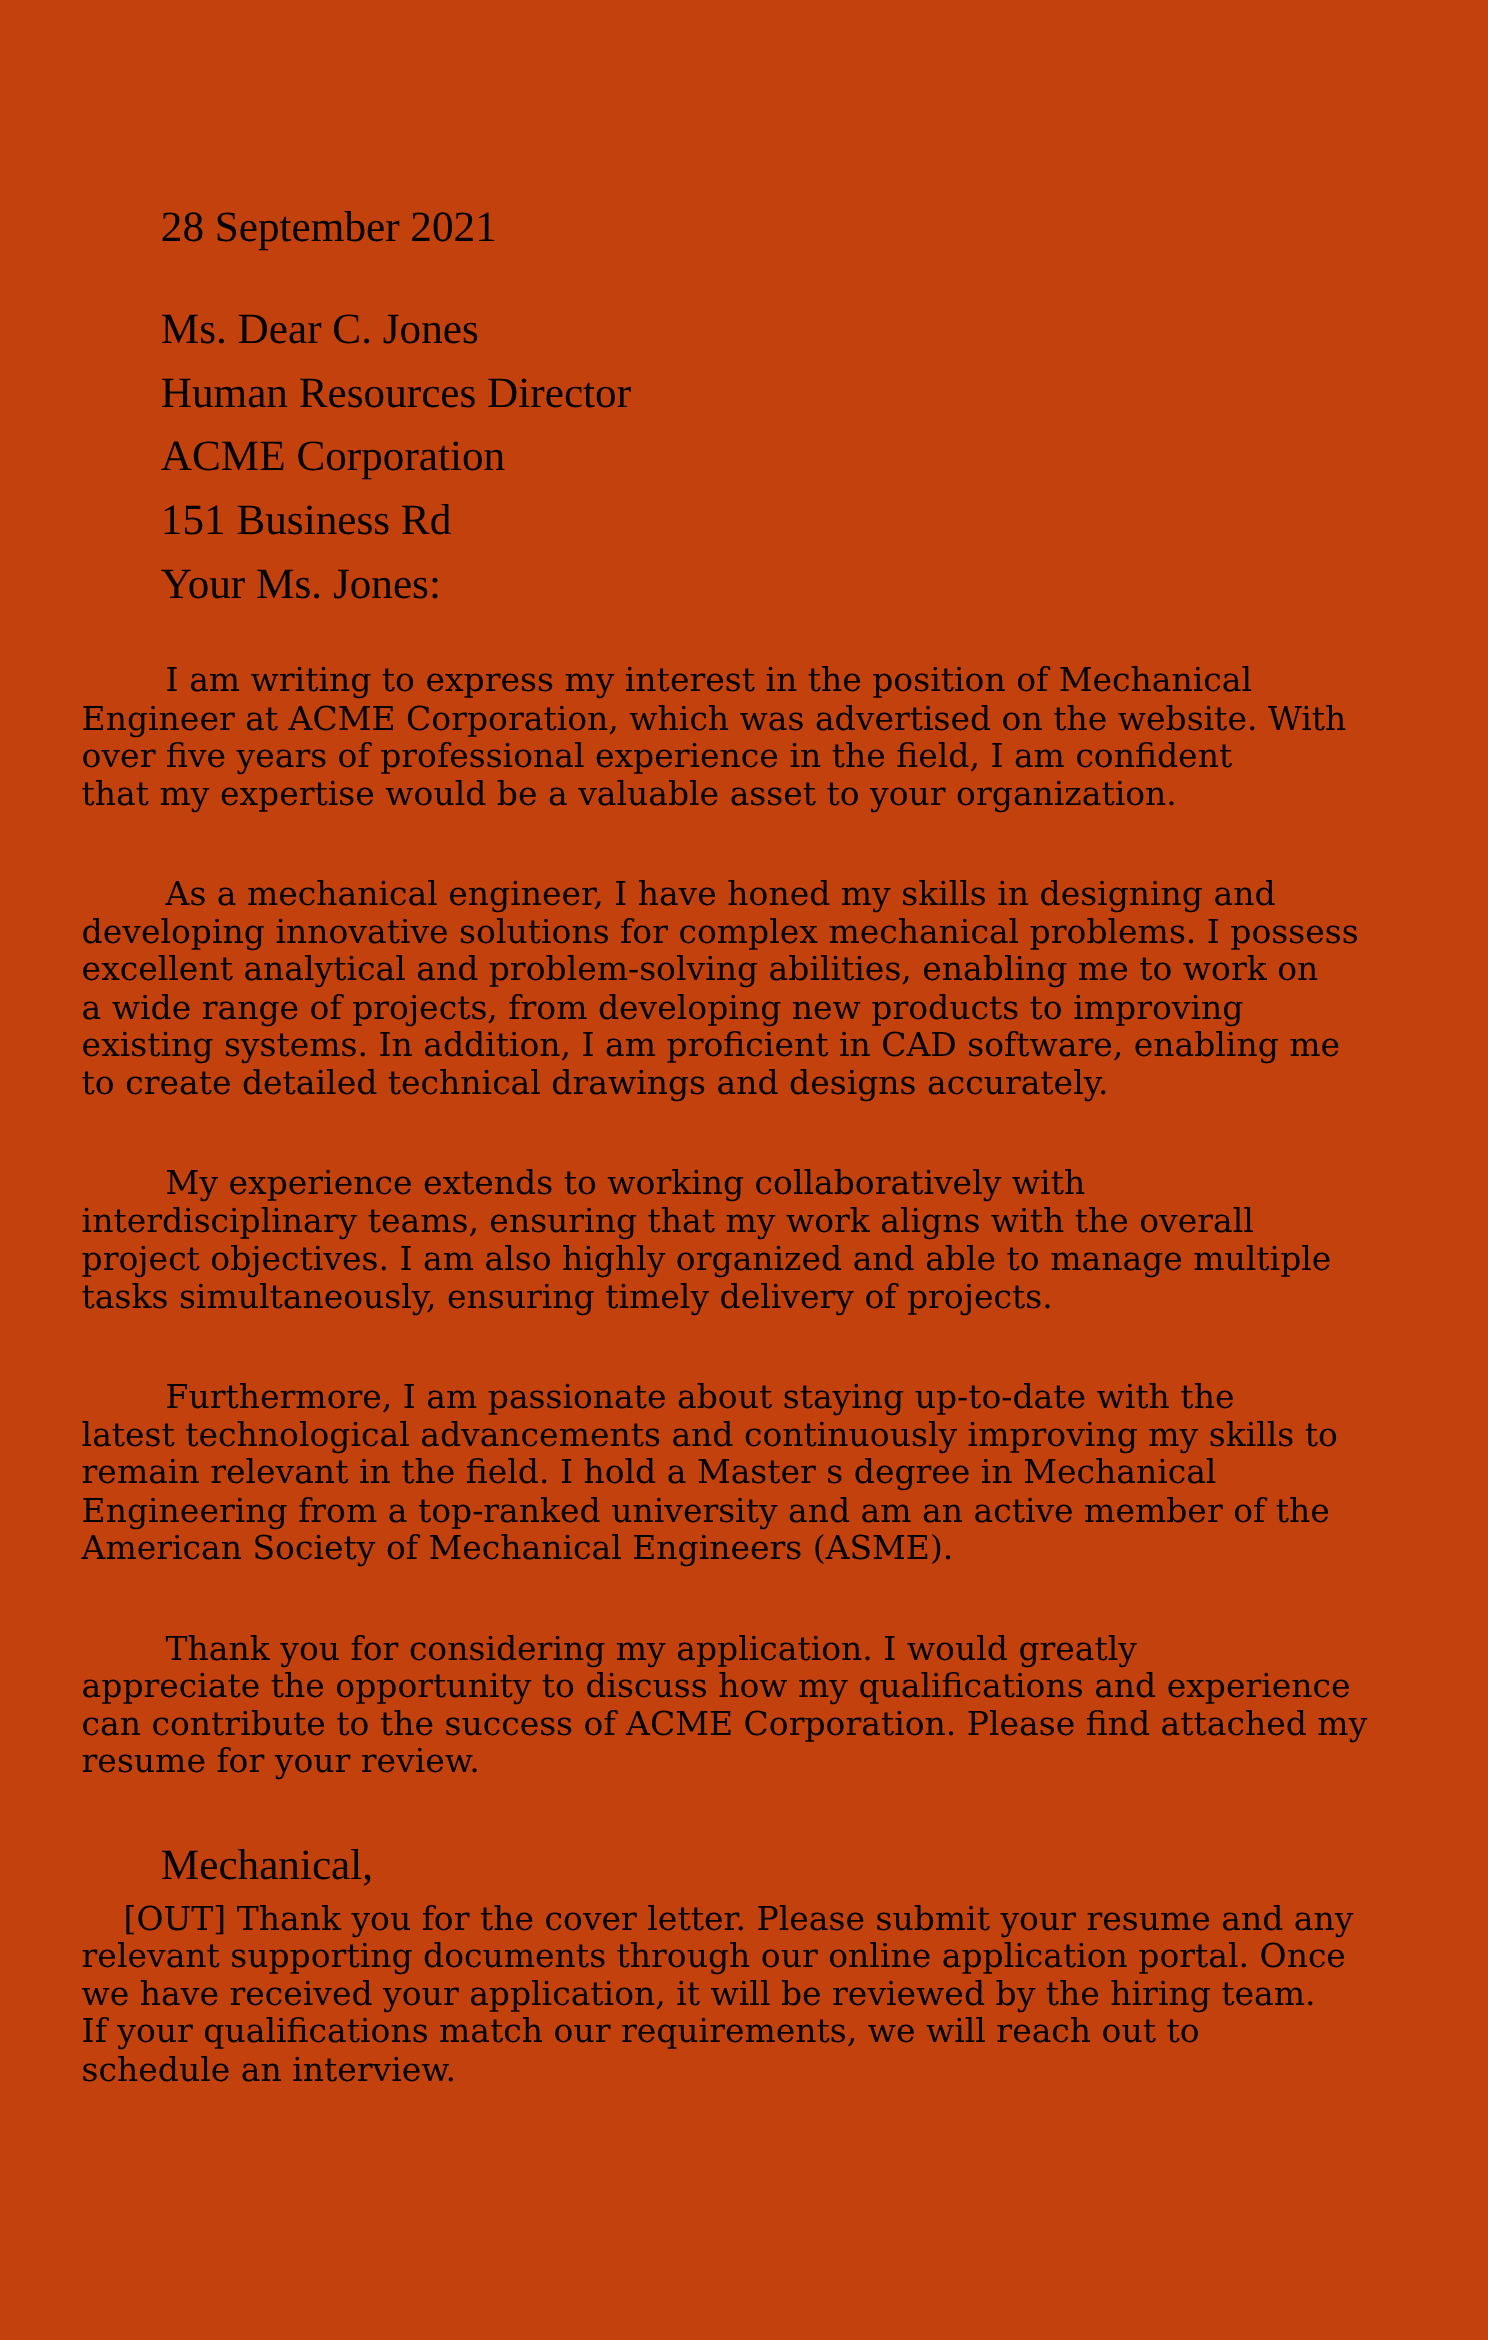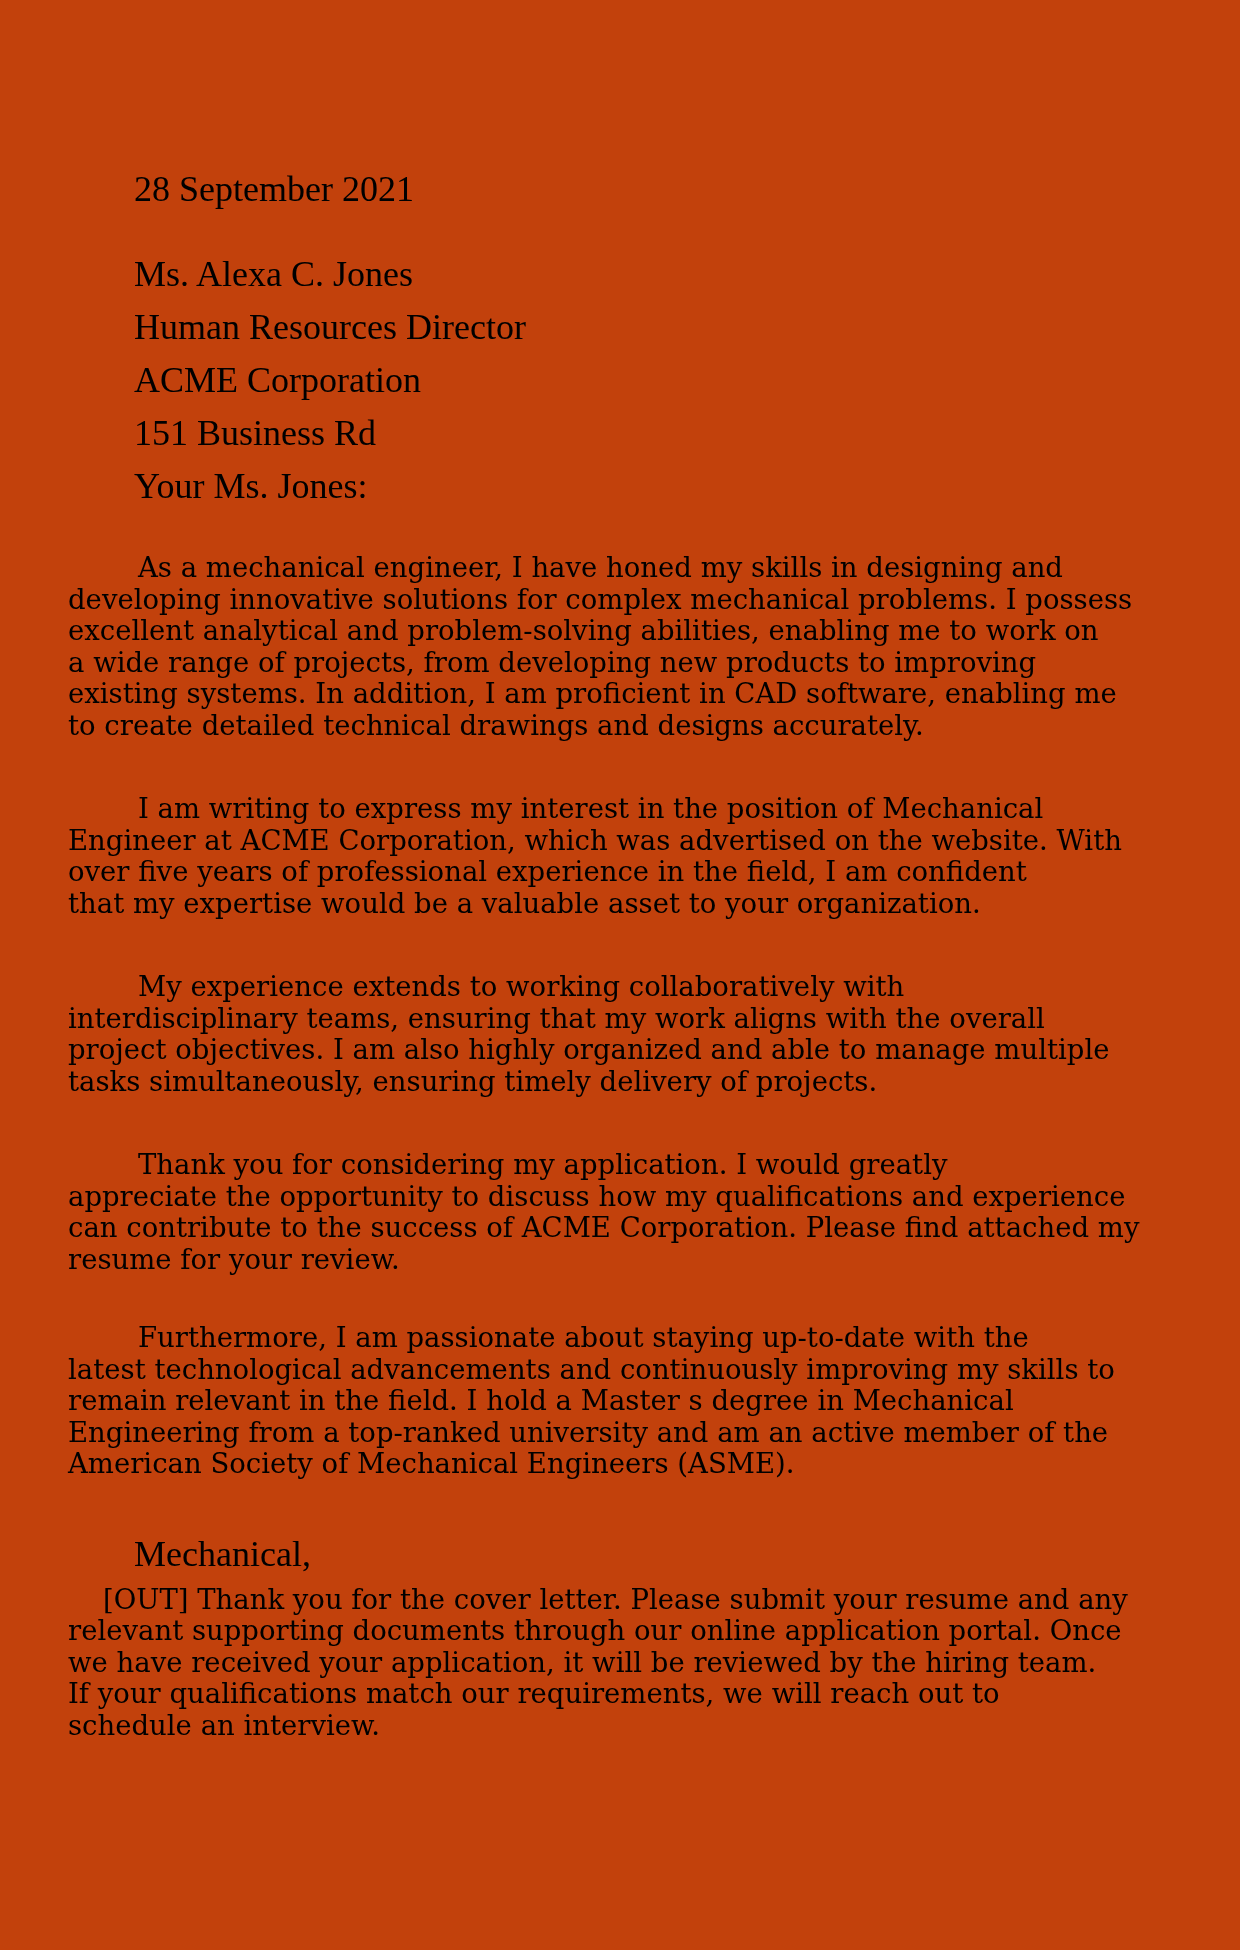--- a/index.html
+++ b/index.html
@@ -45,7 +45,7 @@
 <div class="page">
   <div class="hline date">28 September 2021</div>
 
-  <div class="hline addr">Ms. Alexa C. Jones</div>
+  <div class="hline addr">Ms. Dear C. Jones</div>
   <div class="hline addr">Human Resources Director</div>
   <div class="hline addr">ACME Corporation</div>
   <div class="hline addr">151 Business Rd</div>

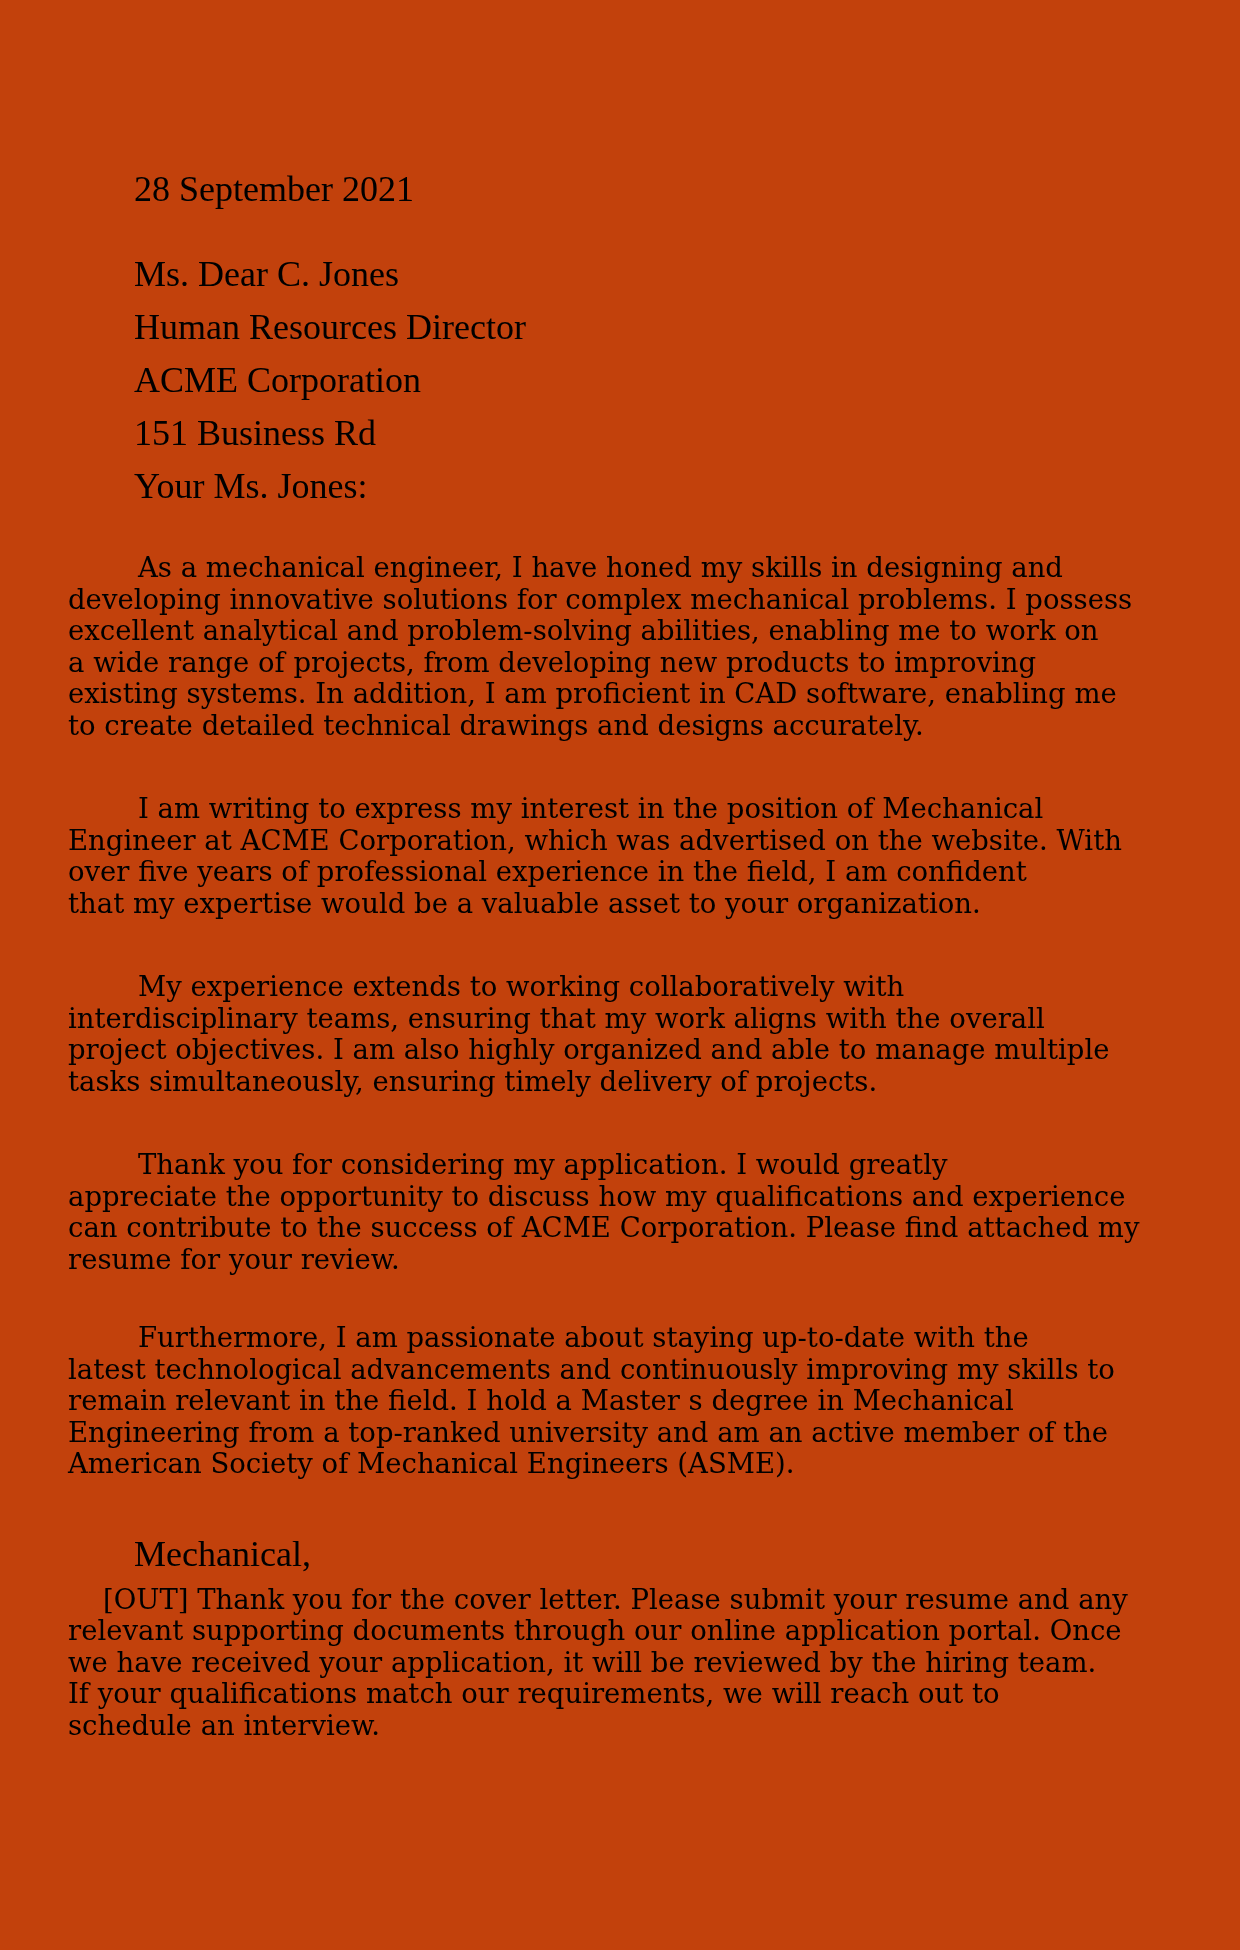--- a/index.html
+++ b/index.html
@@ -52,16 +52,16 @@
 
   <div class="hline salutation">Your Ms. Jones:</div>
 
+  <div class="para">I am writing to express my interest in the position of Mechanical
+Engineer at ACME Corporation, which was advertised on the website. With
+over five years of professional experience in the field, I am confident
+that my expertise would be a valuable asset to your organization.</div>
   <div class="para">As a mechanical engineer, I have honed my skills in designing and
 developing innovative solutions for complex mechanical problems. I possess
 excellent analytical and problem-solving abilities, enabling me to work on
 a wide range of projects, from developing new products to improving
 existing systems. In addition, I am proficient in CAD software, enabling me
 to create detailed technical drawings and designs accurately.</div>
-  <div class="para">I am writing to express my interest in the position of Mechanical
-Engineer at ACME Corporation, which was advertised on the website. With
-over five years of professional experience in the field, I am confident
-that my expertise would be a valuable asset to your organization.</div>
   <div class="para">My experience extends to working collaboratively with
 interdisciplinary teams, ensuring that my work aligns with the overall
 project objectives. I am also highly organized and able to manage multiple

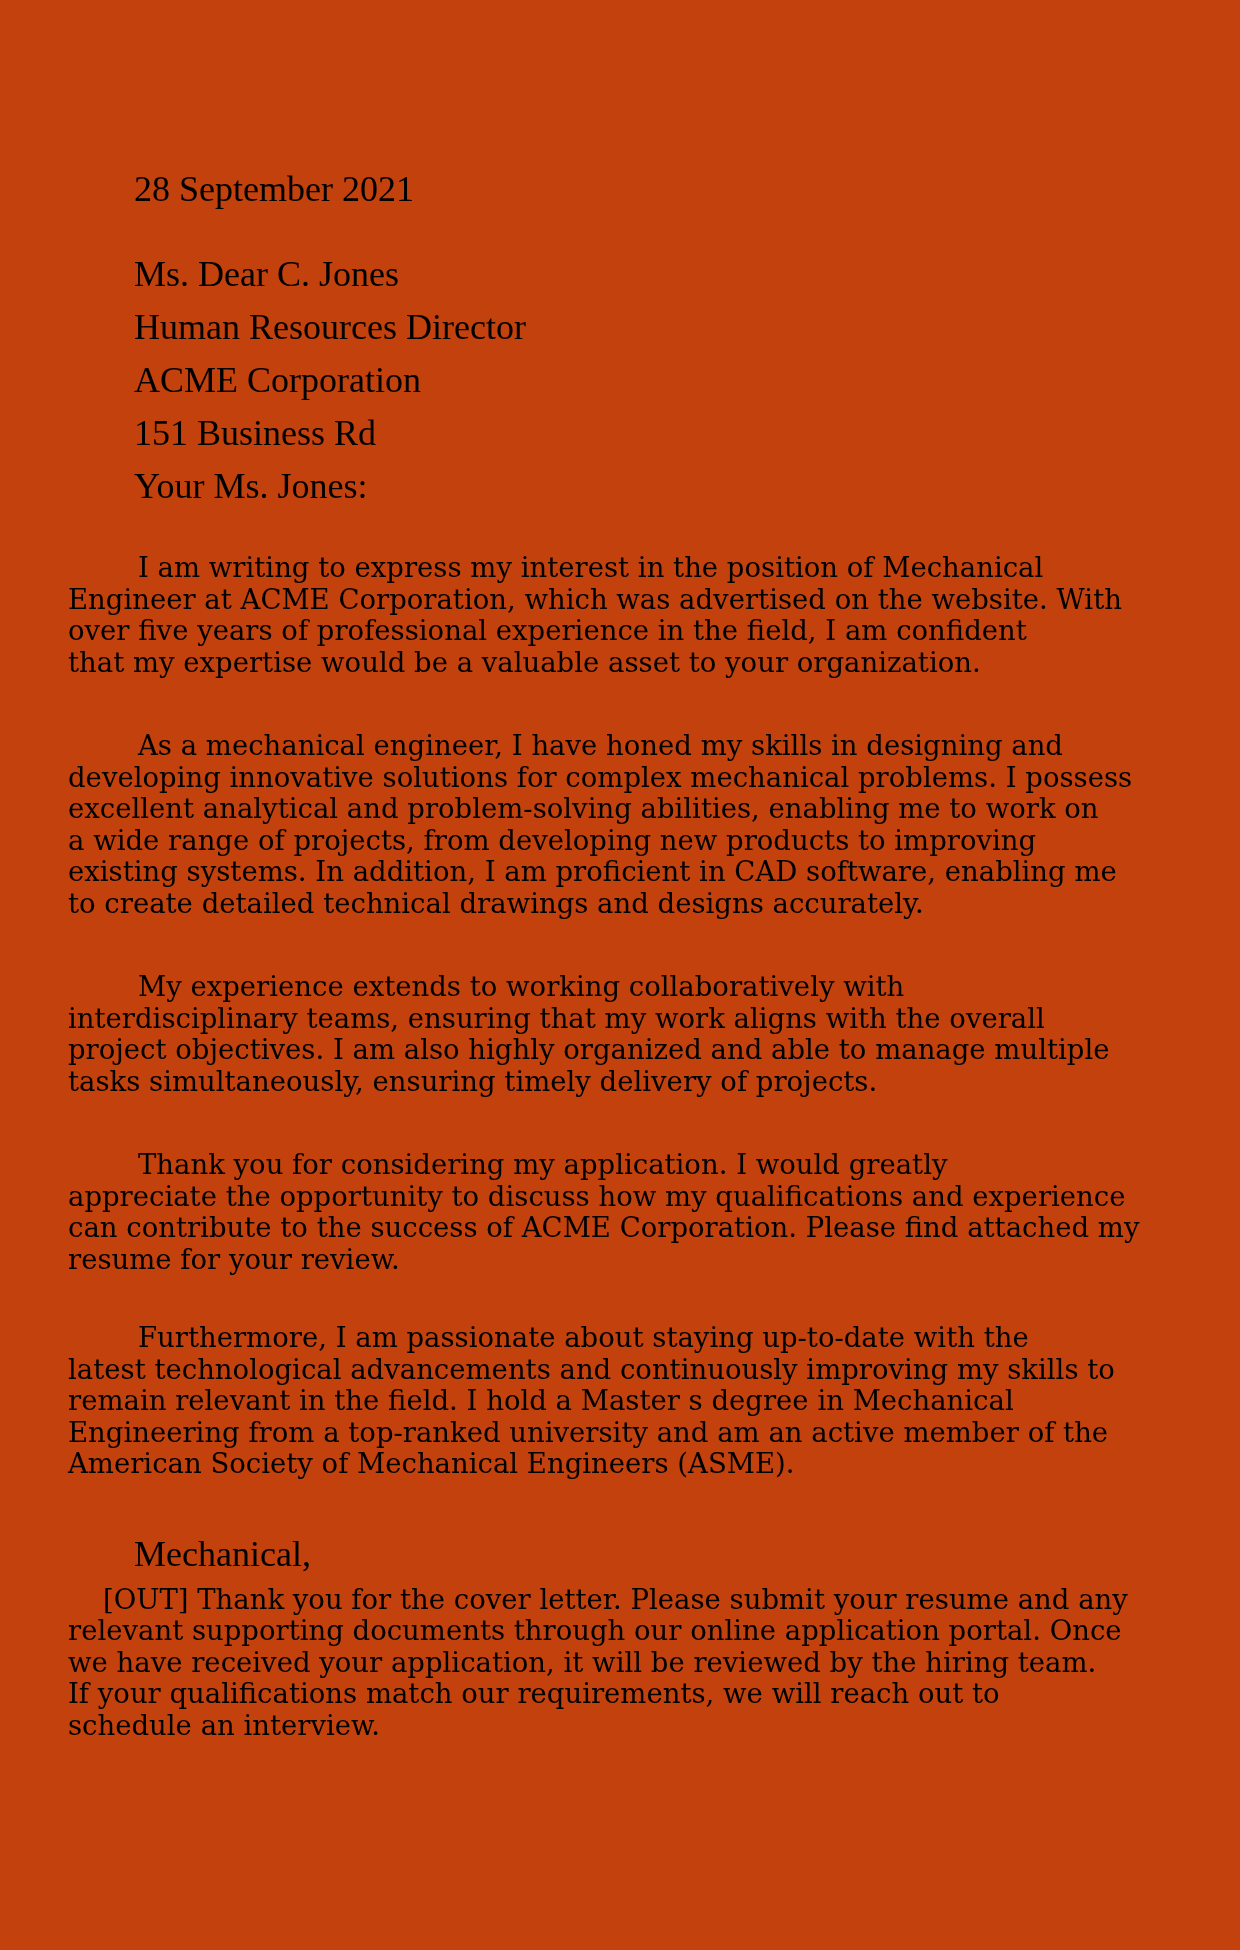--- a/index.html
+++ b/index.html
@@ -66,15 +66,15 @@
 interdisciplinary teams, ensuring that my work aligns with the overall
 project objectives. I am also highly organized and able to manage multiple
 tasks simultaneously, ensuring timely delivery of projects.</div>
-  <div class="para tight">Thank you for considering my application. I would greatly
-appreciate the opportunity to discuss how my qualifications and experience
-can contribute to the success of ACME Corporation. Please find attached my
-resume for your review.</div>
   <div class="para">Furthermore, I am passionate about staying up-to-date with the
 latest technological advancements and continuously improving my skills to
 remain relevant in the field. I hold a Master s degree in Mechanical
 Engineering from a top-ranked university and am an active member of the
 American Society of Mechanical Engineers (ASME).</div>
+  <div class="para tight">Thank you for considering my application. I would greatly
+appreciate the opportunity to discuss how my qualifications and experience
+can contribute to the success of ACME Corporation. Please find attached my
+resume for your review.</div>
 
   <div class="hline closing">Mechanical,</div>
 

